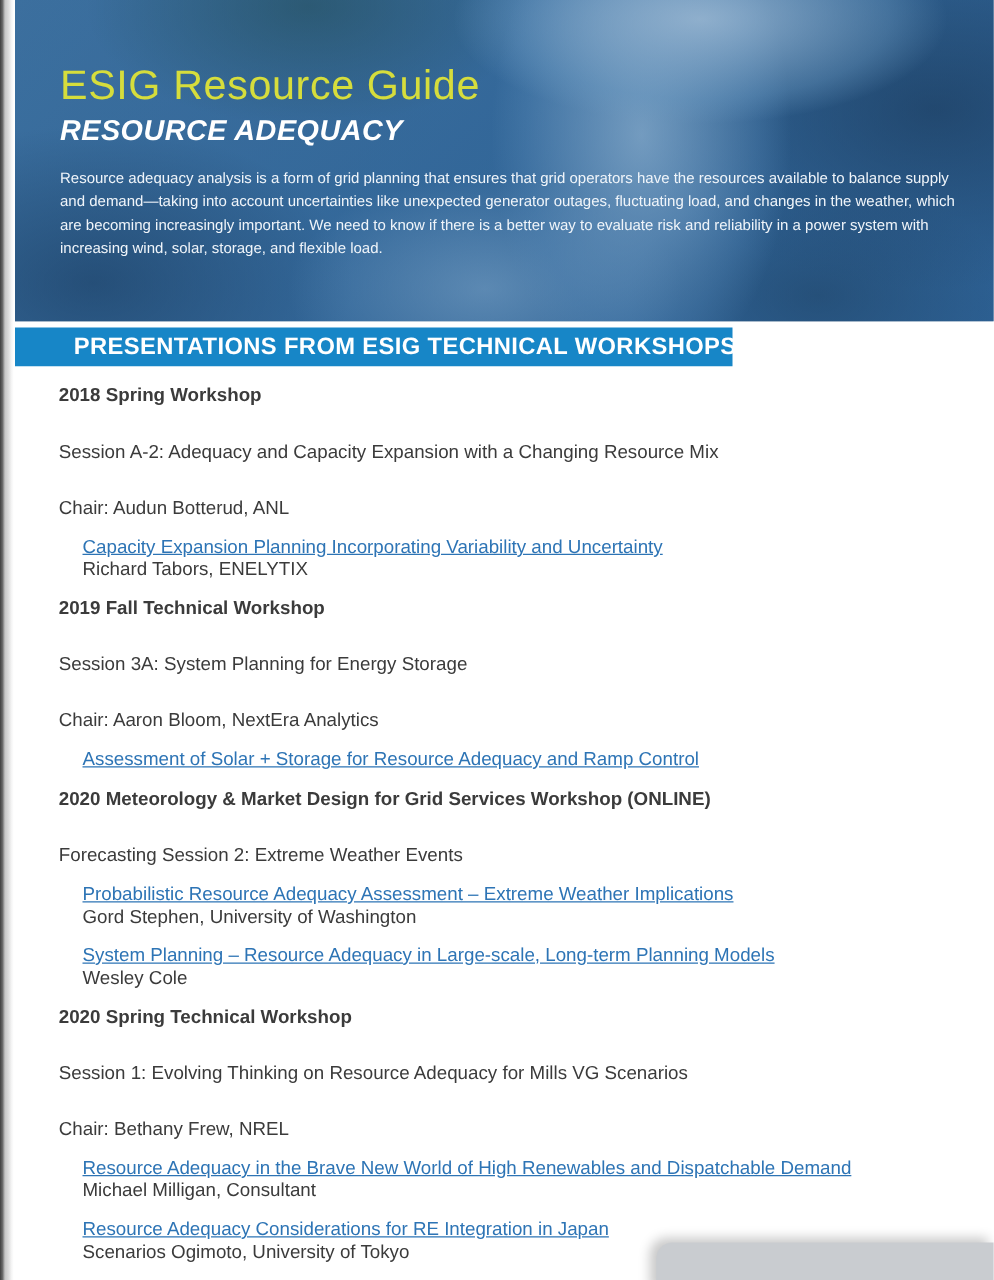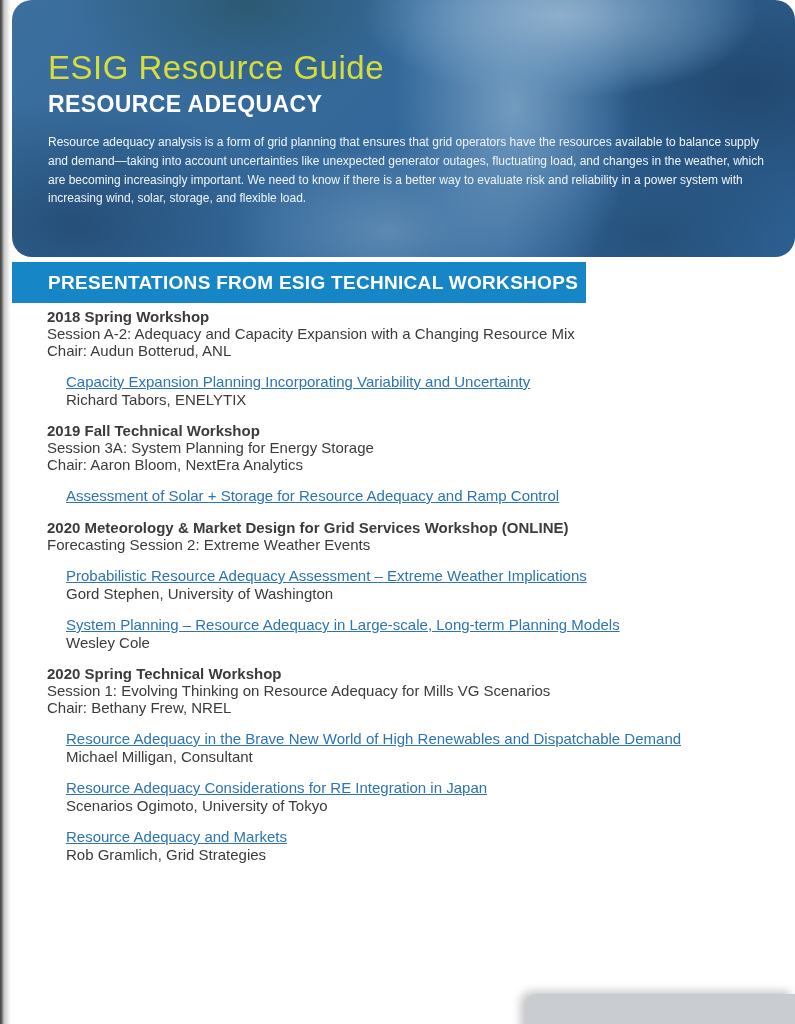--- a/index.html
+++ b/index.html
@@ -36,7 +36,6 @@
       linear-gradient(135deg, #4a7aa4 0%, #3c6d9b 48%, #2f5d8c 100%);
     color: #ffffff;
     padding: 50px 40px 0 36px;
-    border-radius: 20px;
   }
   .hero-guide-title {
     font-size: 33px;

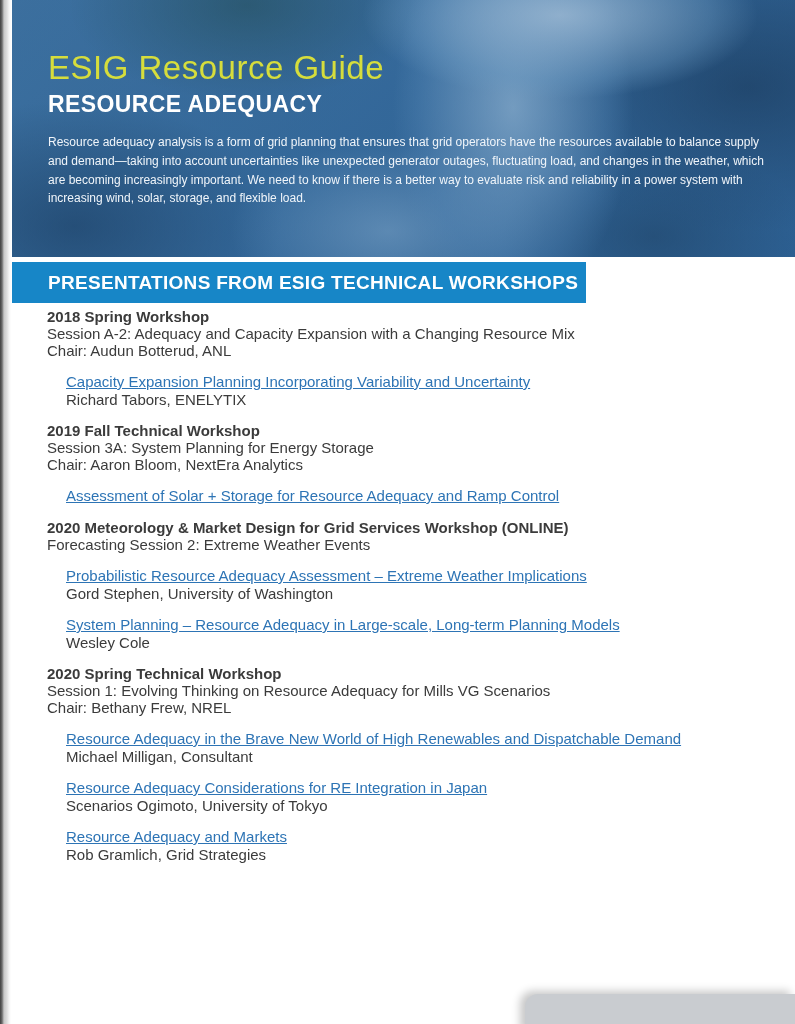--- a/index.html
+++ b/index.html
@@ -50,6 +50,7 @@
     letter-spacing: 0.4px;
     color: #ffffff;
     margin-top: 5px;
+    font-style: italic;
   }
   .hero-intro {
     margin-top: 15px;

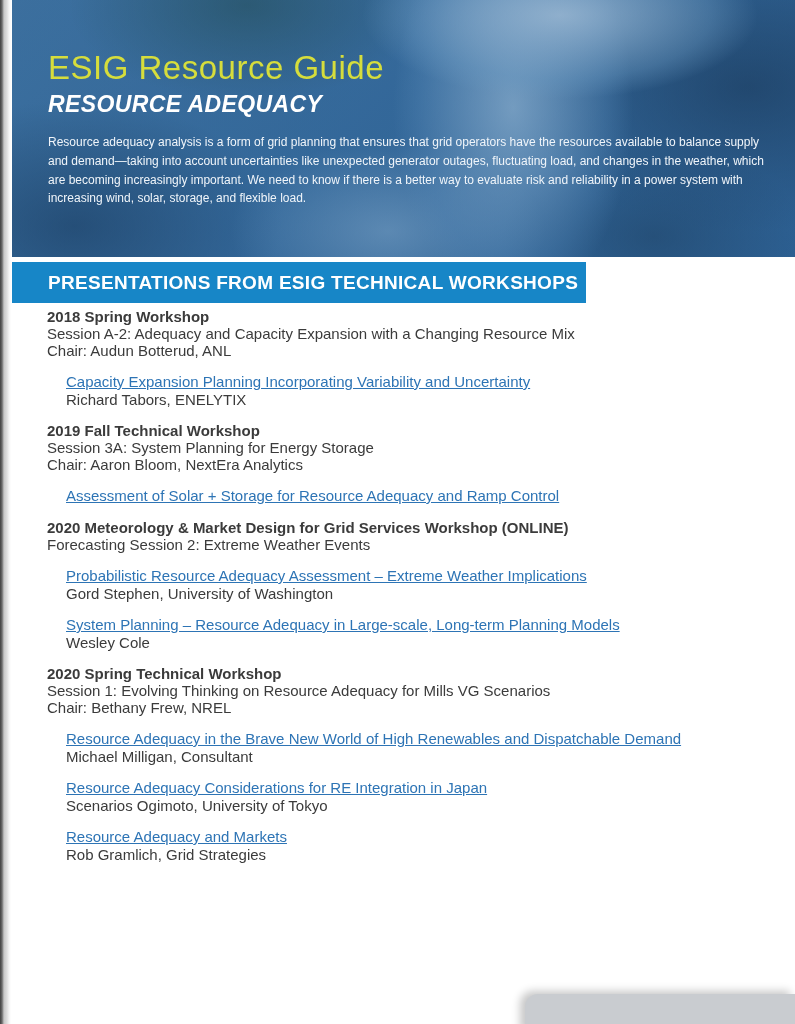--- a/index.html
+++ b/index.html
@@ -63,10 +63,10 @@
   
   .banner {
     position: absolute; left: 12px; top: 262px;
-    width: 574px; height: 41px;
+    width: 574px; height: 31px;
     background: #1786c7;
     display: flex; align-items: center;
-    padding-left: 36px;
+    padding-left: 47px;
   }
   .banner-label {
     color: #ffffff;

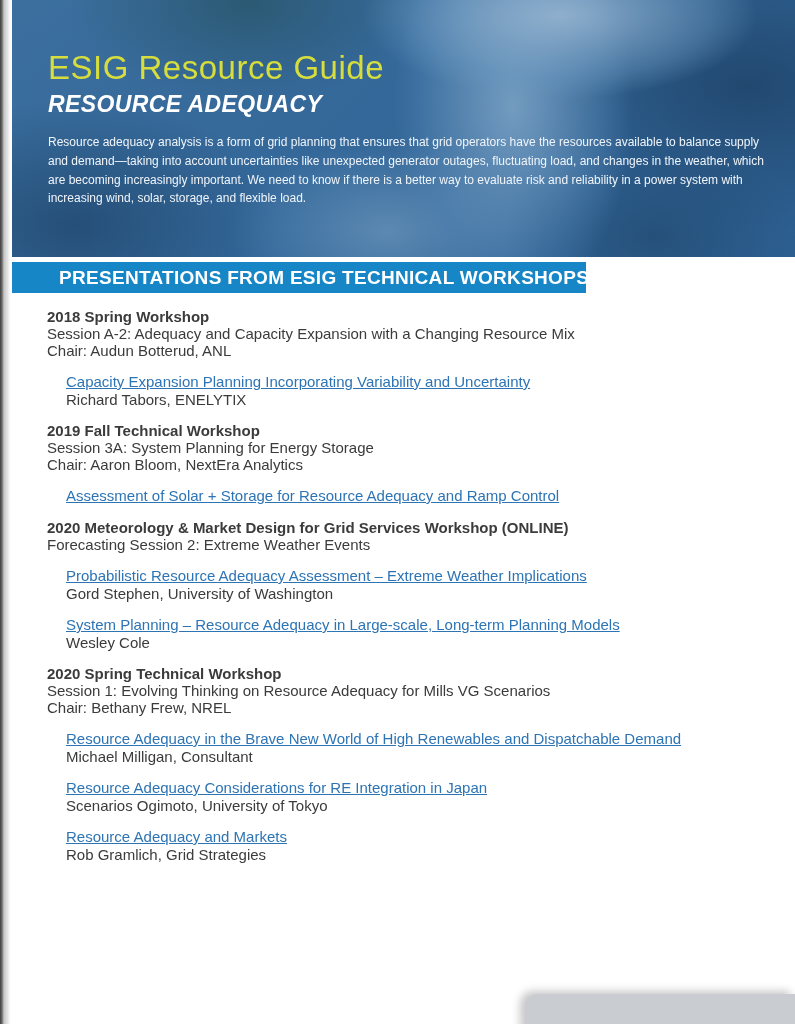--- a/index.html
+++ b/index.html
@@ -87,7 +87,7 @@
     color: #3b3b3b; line-height: 17px;
   }
   .workshop-line {
-    font-size: 15px; color: #3b3b3b; line-height: 17px;
+    font-size: 15px; color: #3b3b3b; line-height: 17px; margin-top: 28px;
   }
   .talk { margin-left: 19px; margin-top: 14px; }
   .talk-link {

